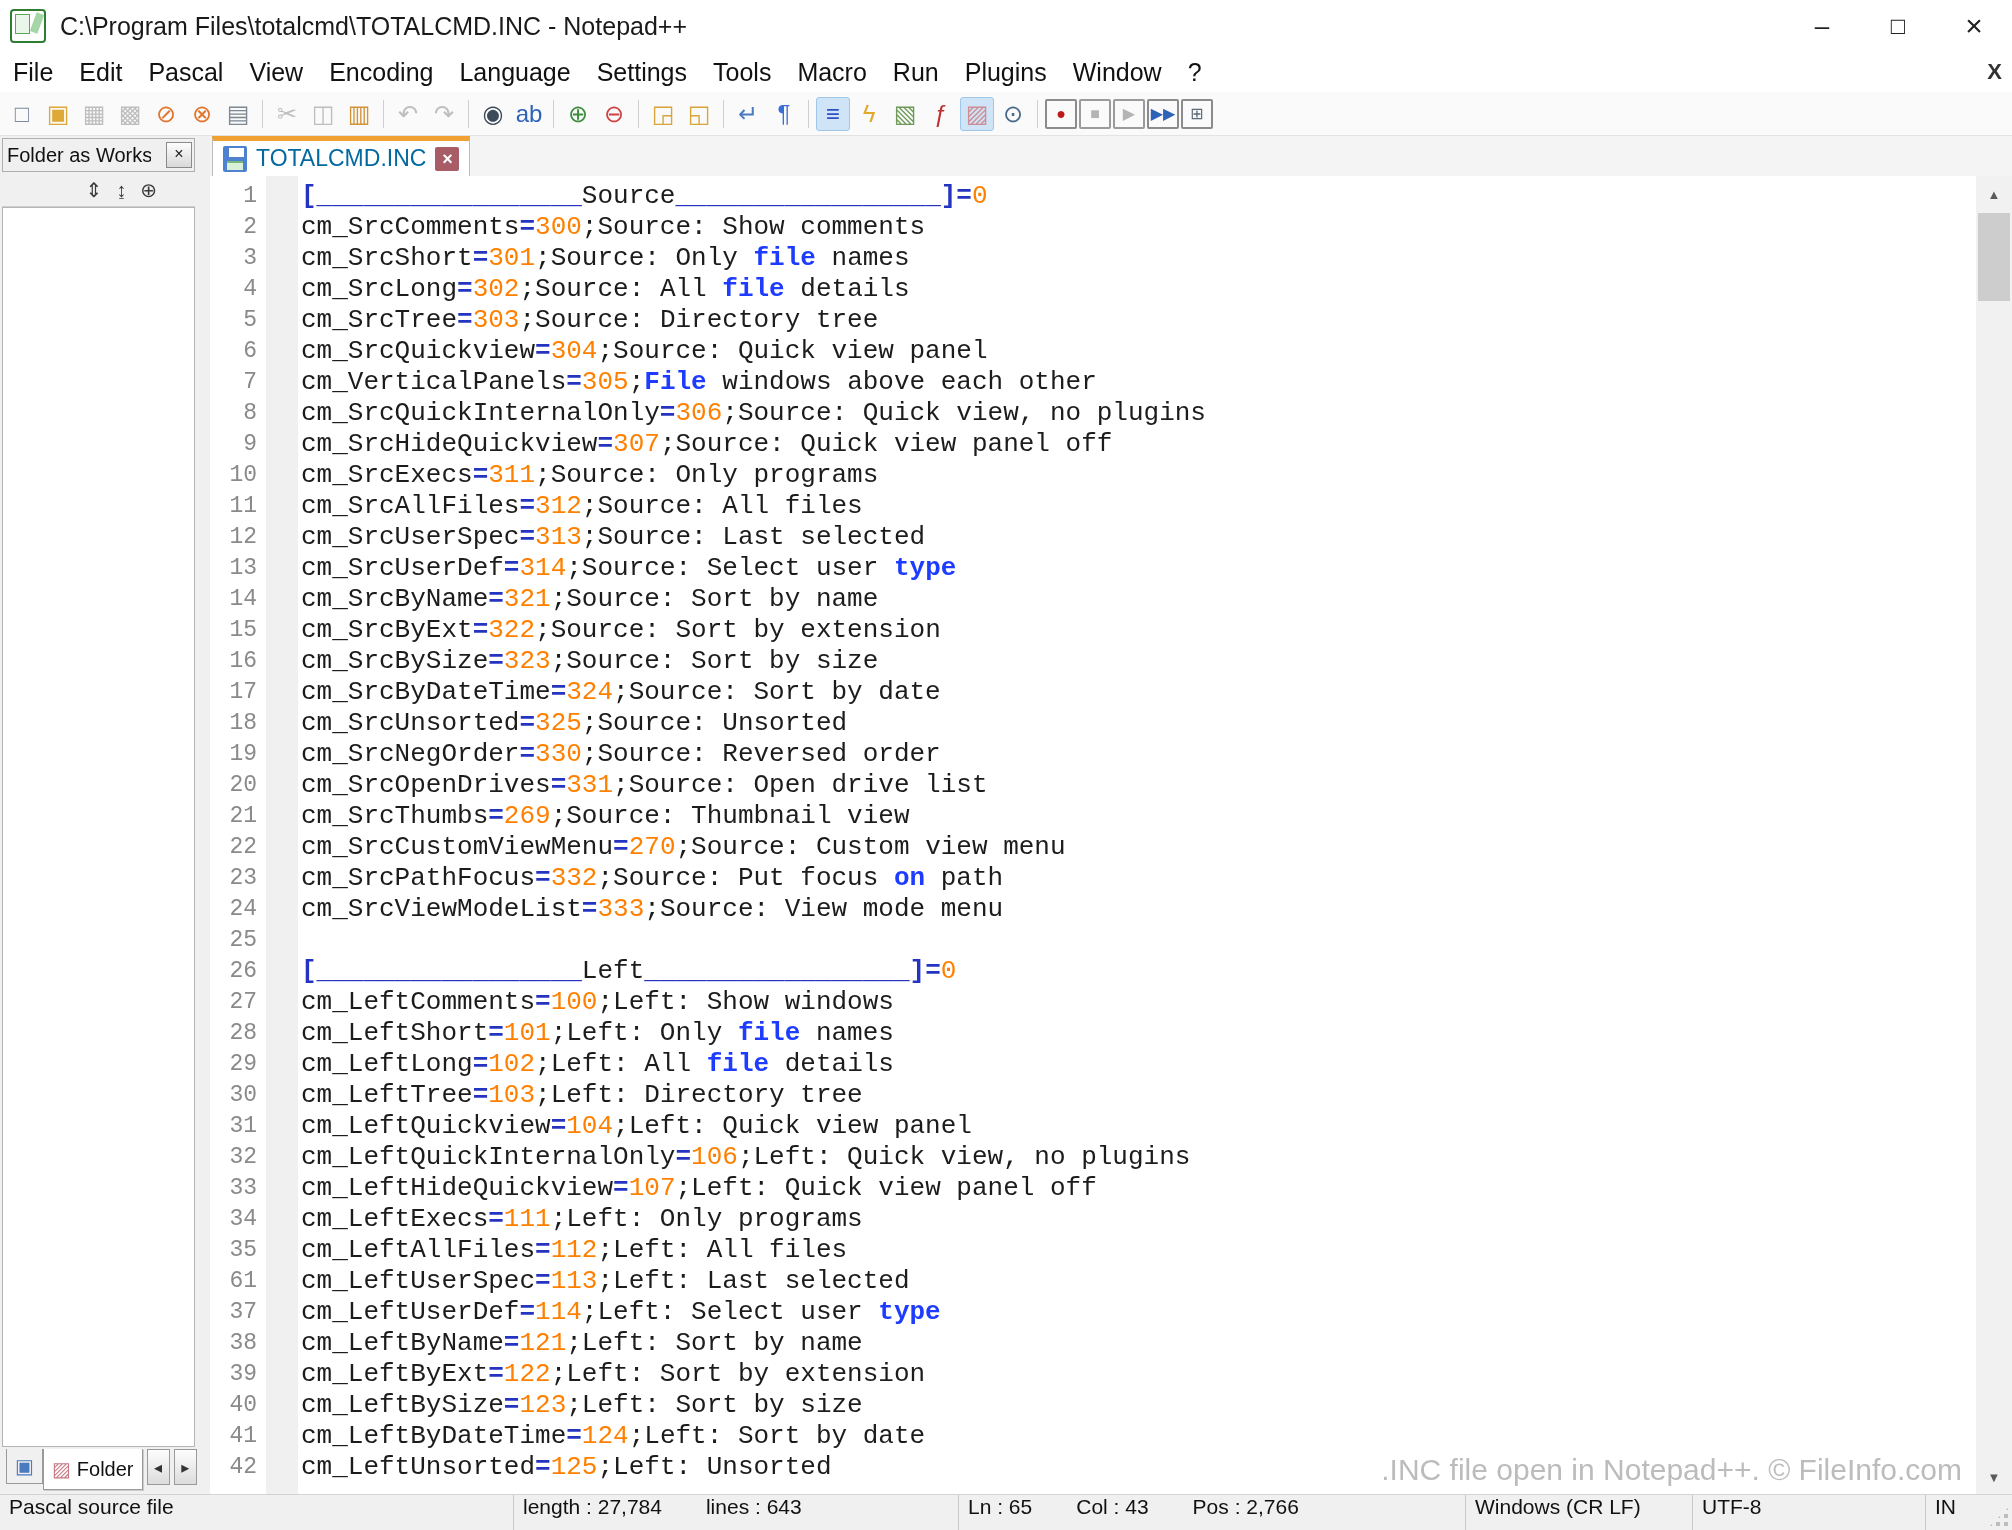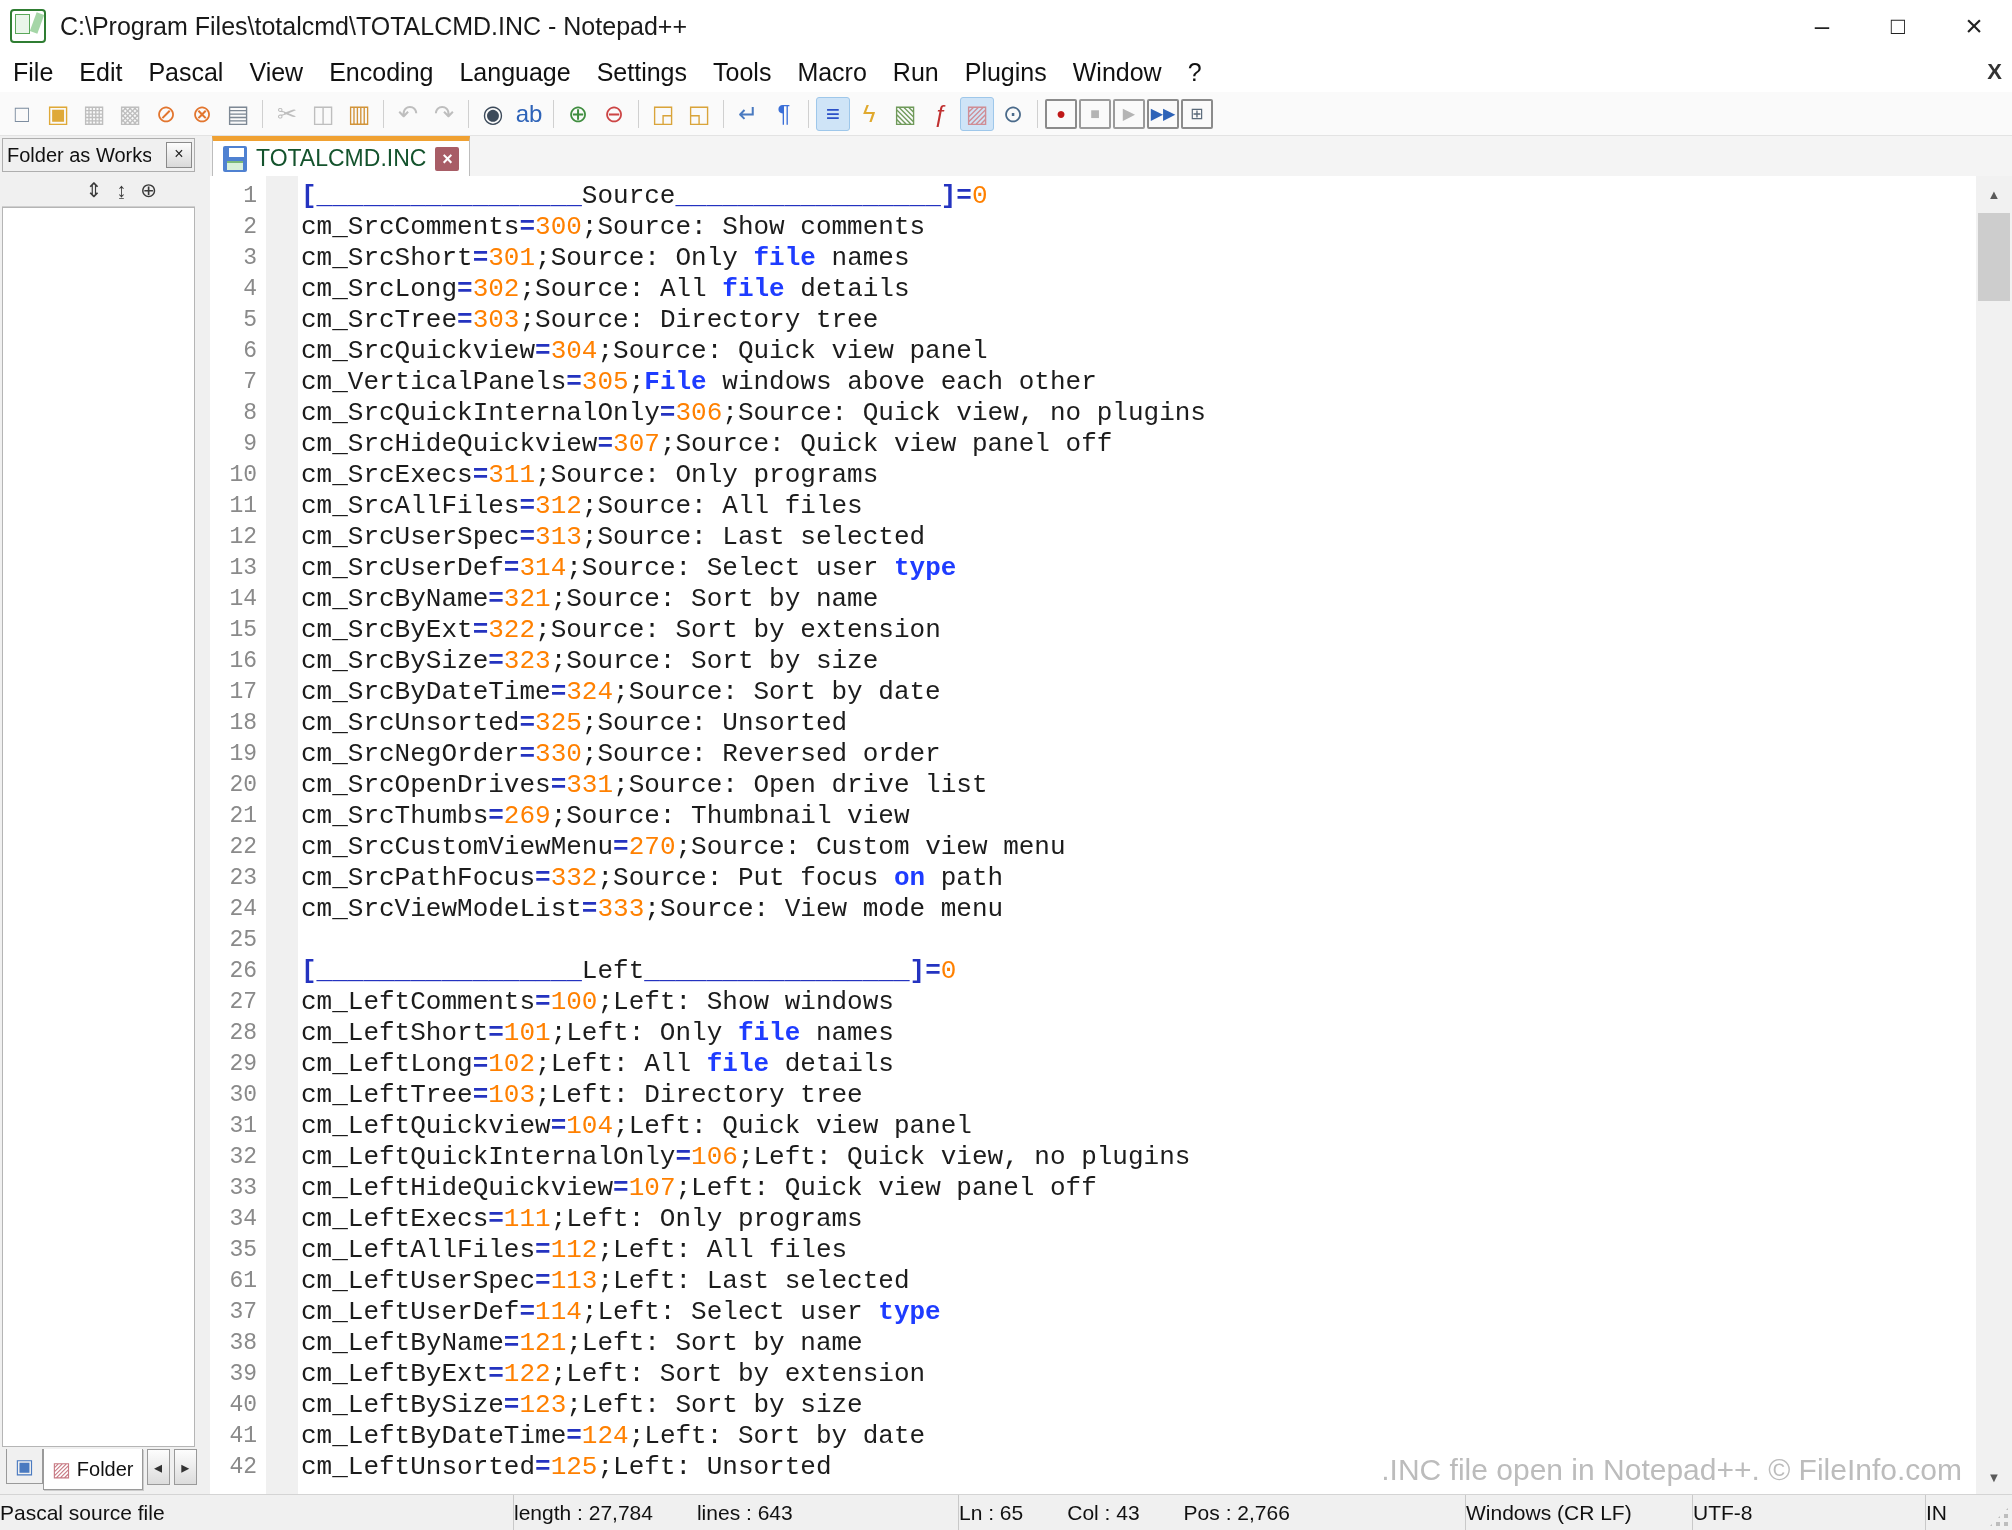--- a/index.html
+++ b/index.html
@@ -79,7 +79,7 @@
   .doc-tab{height:40px;margin-left:2px;background:#fff;border:1px solid #bdbdbd;border-bottom:none;
            border-top:5px solid var(--accent);box-sizing:border-box;display:flex;
            align-items:center;padding:0 10px;gap:9px;position:relative;z-index:2;}
-  .tab-label{font-size:23px;color:#14532d;white-space:nowrap;}
+  .tab-label{font-size:23px;color:#0369a1;white-space:nowrap;}
   .floppy{width:24px;height:26px;background:#4f81d1;border-radius:2px;position:relative;flex:0 0 auto;}
   .floppy::before{content:"";position:absolute;top:2px;left:6px;right:3px;height:9px;background:#fff;}
   .floppy::after{content:"";position:absolute;bottom:2px;left:4px;right:4px;height:9px;

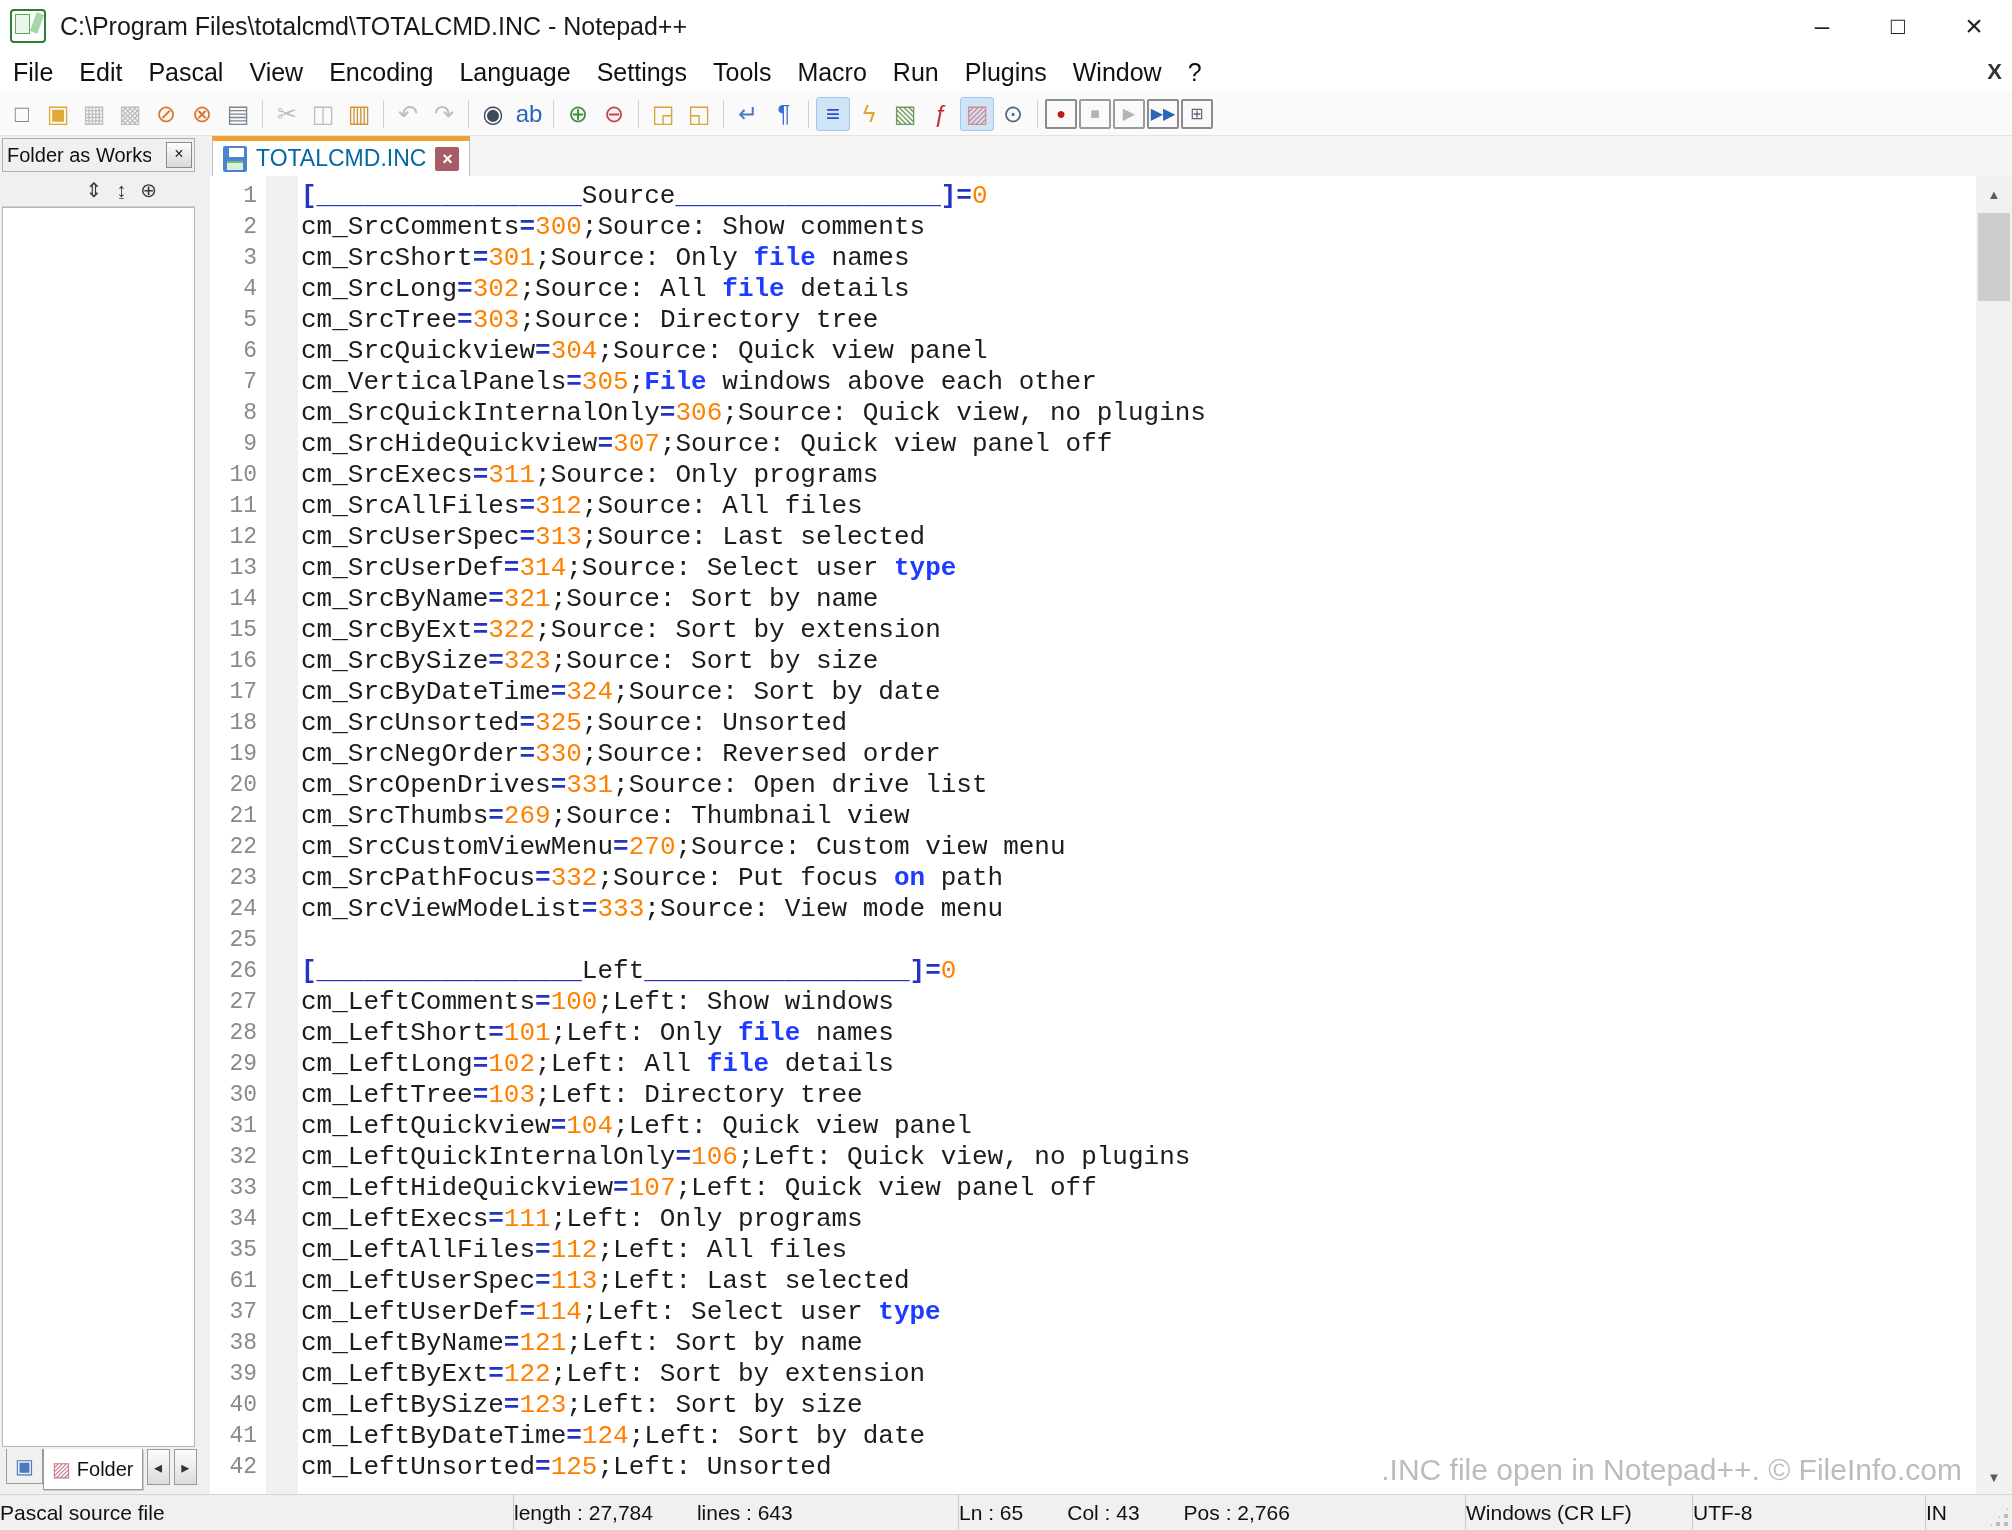--- a/index.html
+++ b/index.html
@@ -112,7 +112,7 @@
   
   .statusbar{position:absolute;left:0;bottom:0;width:2012px;height:35px;background:#f0f0f0;
              border-top:1px solid #d4d4d4;display:flex;align-items:center;font-size:21px;color:#111;}
-  .seg{height:100%;display:flex;align-items:center;box-sizing:border-box;
+  .seg{height:100%;display:flex;box-sizing:border-box;padding-left:9px;
        white-space:nowrap;}
   .seg + .seg{border-left:1px solid #c9c9c9;}
   .s1{flex:0 0 513px;}

